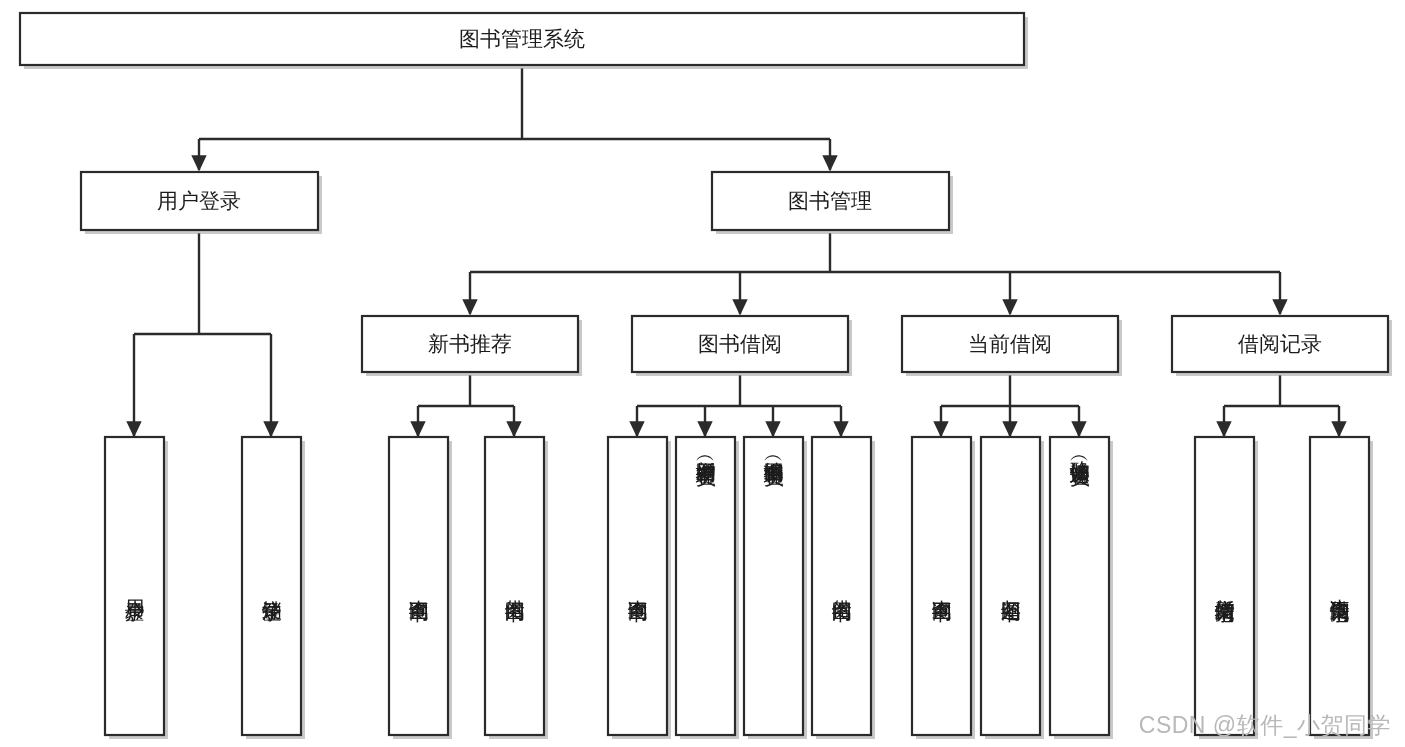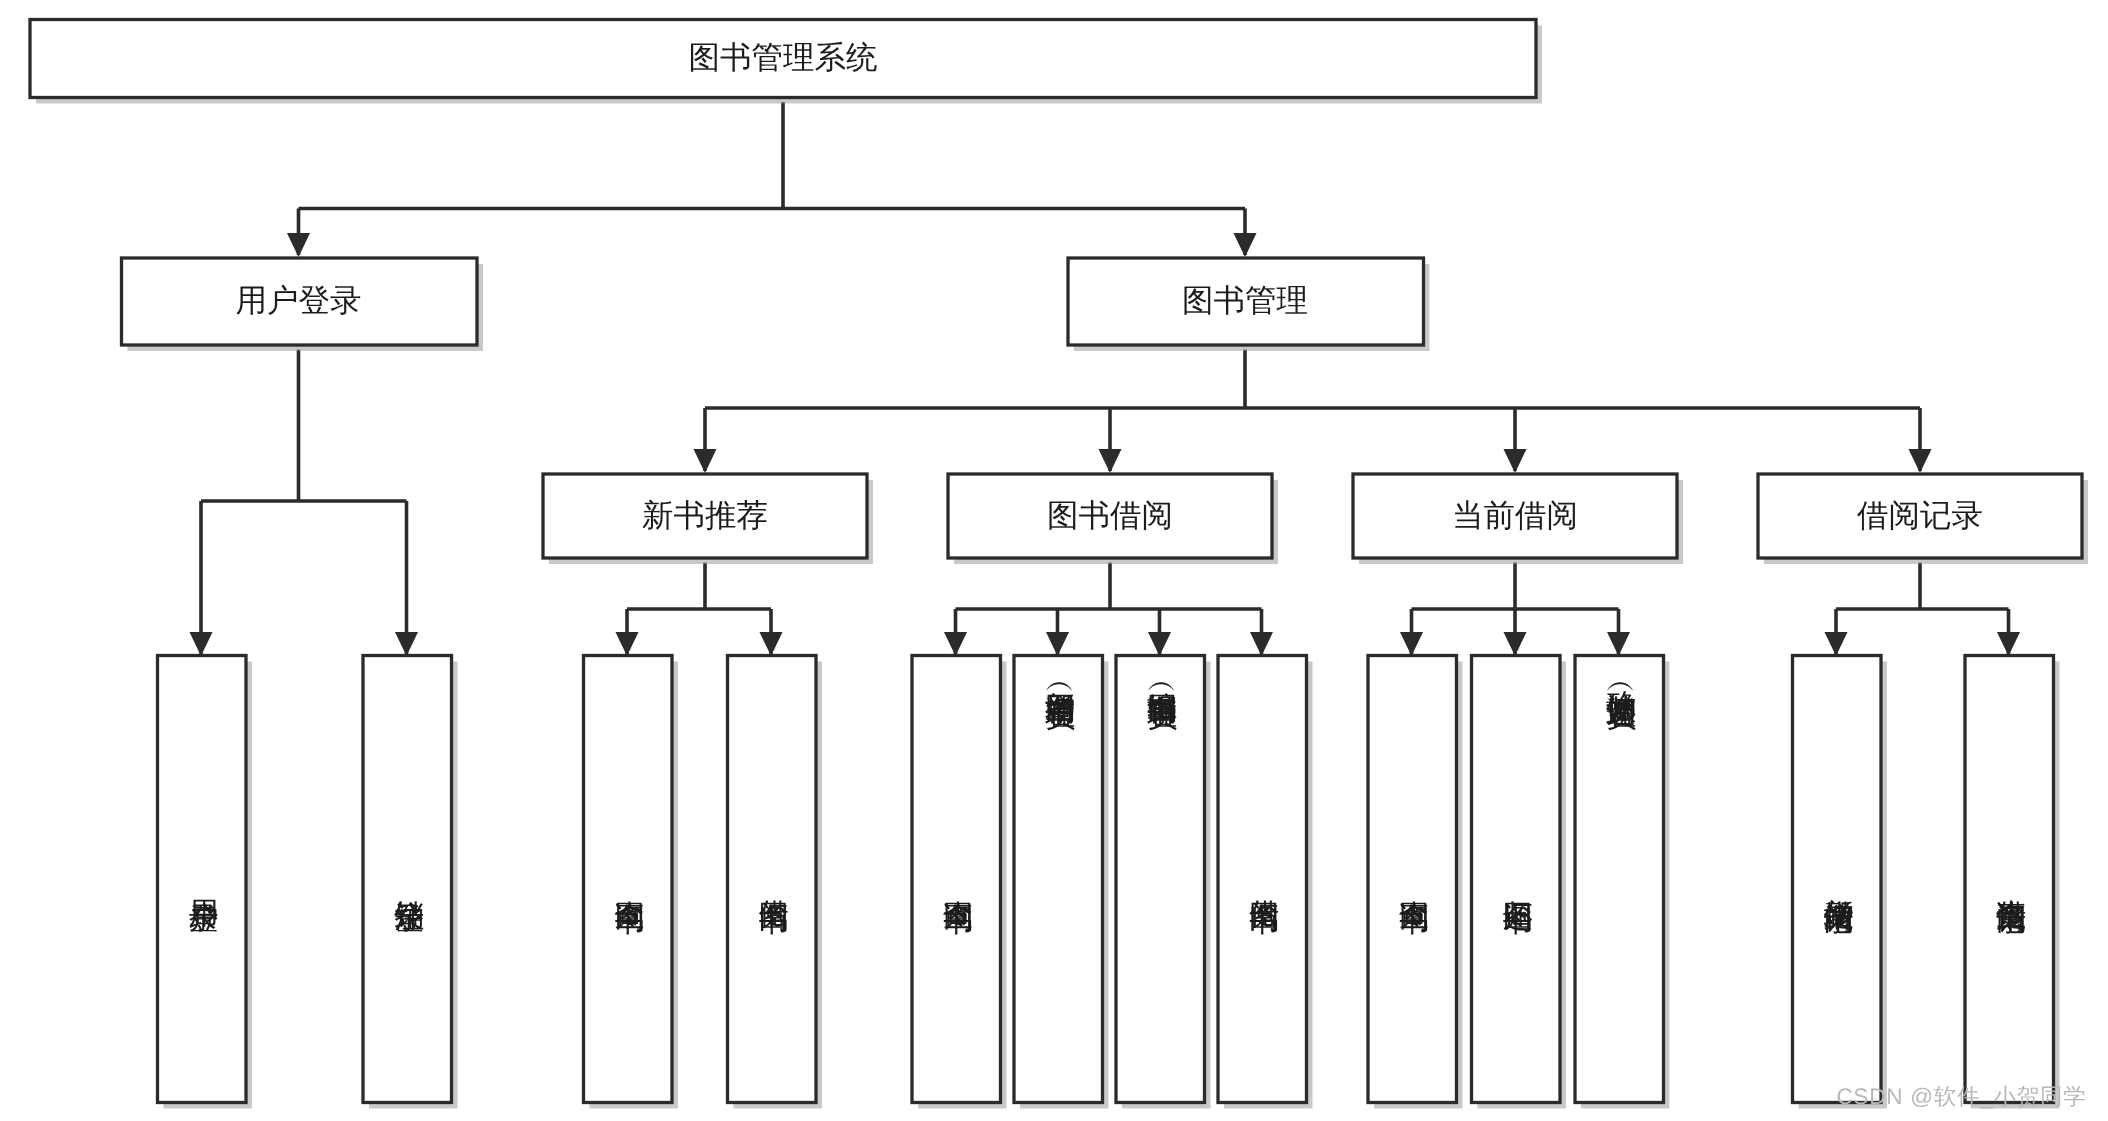--- a/index.html
+++ b/index.html
@@ -73,7 +73,7 @@
     right: 14px;
     bottom: 6px;
     font-family: "Liberation Sans", "DejaVu Sans", sans-serif;
-    font-size: 15px;
+    font-size: 23px;
     color: #b8b8b8;
     letter-spacing: 0.5px;
     user-select: none;

